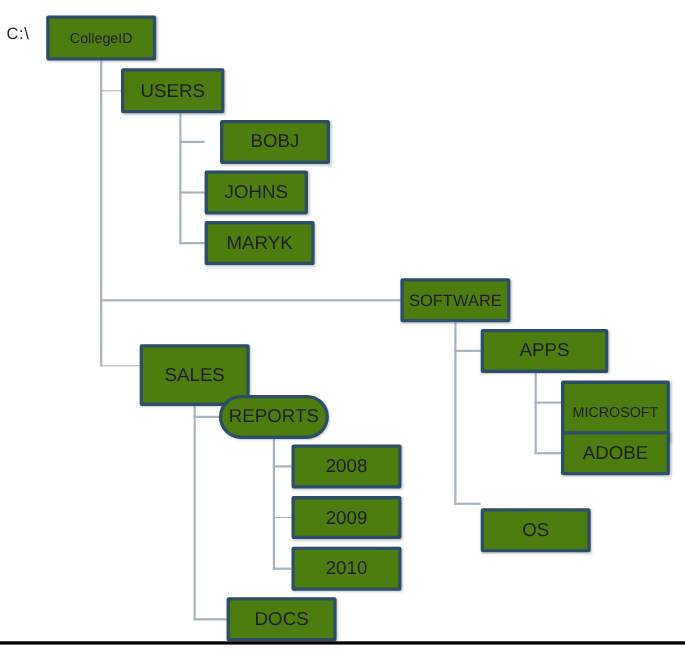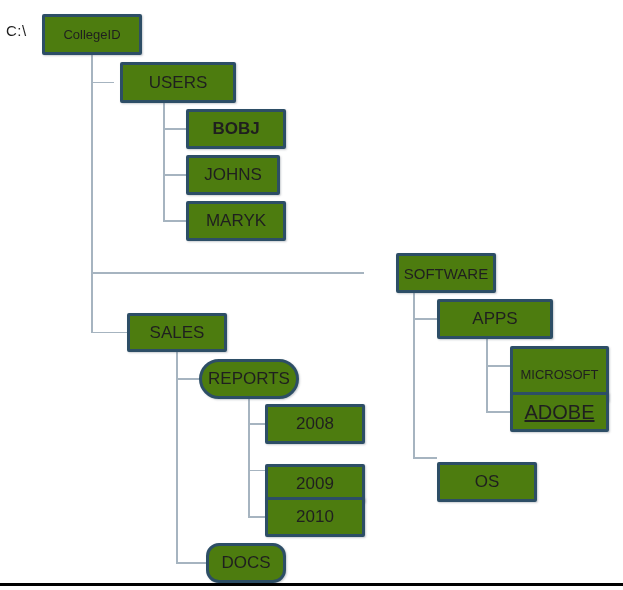--- a/index.html
+++ b/index.html
@@ -65,7 +65,7 @@
       <div class="tree-node" style="left: 42px; top: 14px; width: 100px; height: 41px; font-size: 13px;">
         <span>CollegeID</span>
       </div>
-      <div class="tree-node" style="left: 120px; top: 62px; width: 116px; height: 41px; font-size: 17px;">
+      <div class="tree-node" style="left: 110px; top: 62px; width: 94px; height: 41px; font-size: 17px;">
         <span>USERS</span>
       </div>
       <div class="tree-node" style="left: 186px; top: 109px; width: 100px; height: 40px; font-size: 17px; font-weight: bold;">

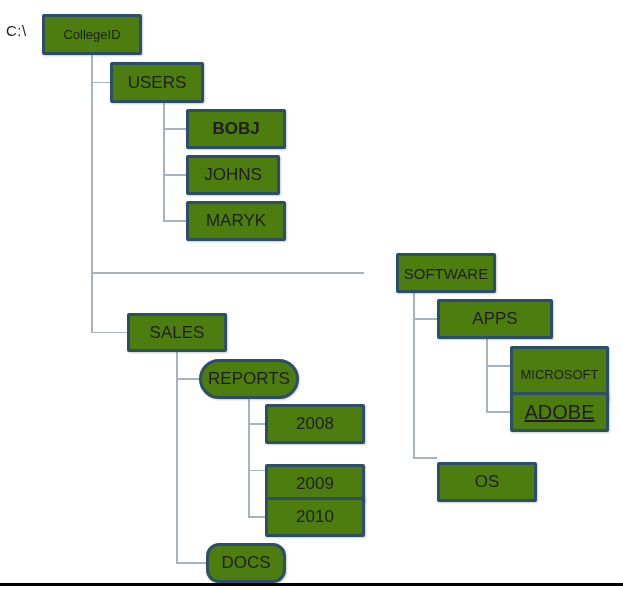--- a/index.html
+++ b/index.html
@@ -68,7 +68,7 @@
       <div class="tree-node" style="left: 110px; top: 62px; width: 94px; height: 41px; font-size: 17px;">
         <span>USERS</span>
       </div>
-      <div class="tree-node" style="left: 186px; top: 109px; width: 100px; height: 40px; font-size: 17px; font-weight: bold;">
+      <div class="tree-node" style="left: 200px; top: 109px; width: 100px; height: 40px; font-size: 17px;">
         <span>BOBJ</span>
       </div>
       <div class="tree-node" style="left: 186px; top: 155px; width: 94px; height: 40px; font-size: 17px;">

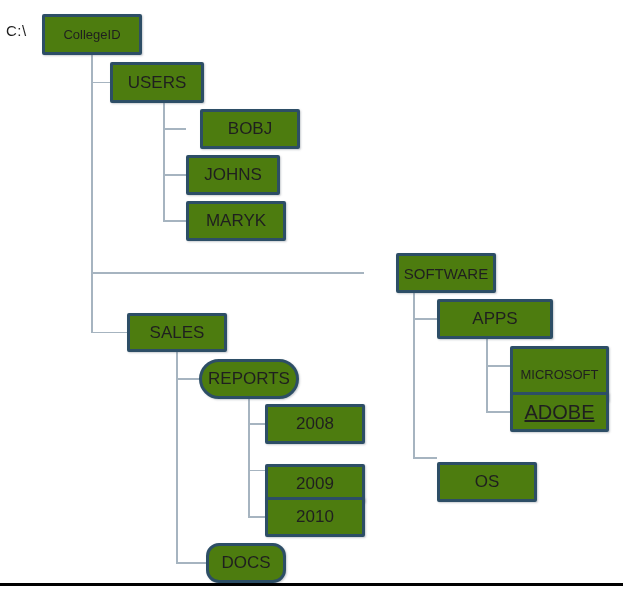--- a/index.html
+++ b/index.html
@@ -77,7 +77,7 @@
       <div class="tree-node" style="left: 186px; top: 201px; width: 100px; height: 40px; font-size: 17px;">
         <span>MARYK</span>
       </div>
-      <div class="tree-node" style="left: 364px; top: 253px; width: 100px; height: 40px; font-size: 15px; margin-left: 32px;">
+      <div class="tree-node" style="left: 364px; top: 253px; width: 100px; height: 40px; font-size: 15px;">
         <span>SOFTWARE</span>
       </div>
       <div class="tree-node" style="left: 437px; top: 299px; width: 116px; height: 40px; font-size: 17px;">

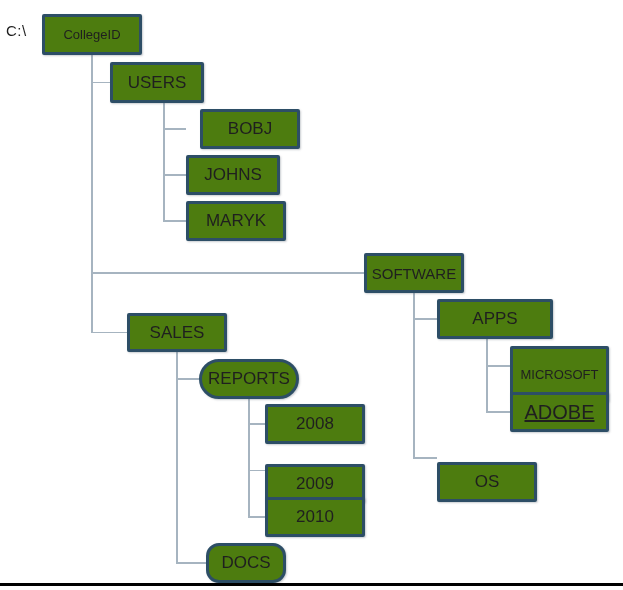--- a/index.html
+++ b/index.html
@@ -92,7 +92,7 @@
       <div class="tree-node" style="left: 437px; top: 438px; width: 100px; height: 40px; font-size: 17px; margin-top: 24px;">
         <span>OS</span>
       </div>
-      <div class="tree-node" style="left: 127px; top: 313px; width: 100px; height: 39px; font-size: 17px;">
+      <div class="tree-node" style="left: 127px; top: 313px; width: 100px; height: 56px; font-size: 17px;">
         <span>SALES</span>
       </div>
       <div class="tree-node" style="left: 199px; top: 359px; width: 100px; height: 40px; font-size: 17px; border-radius: 20px;">

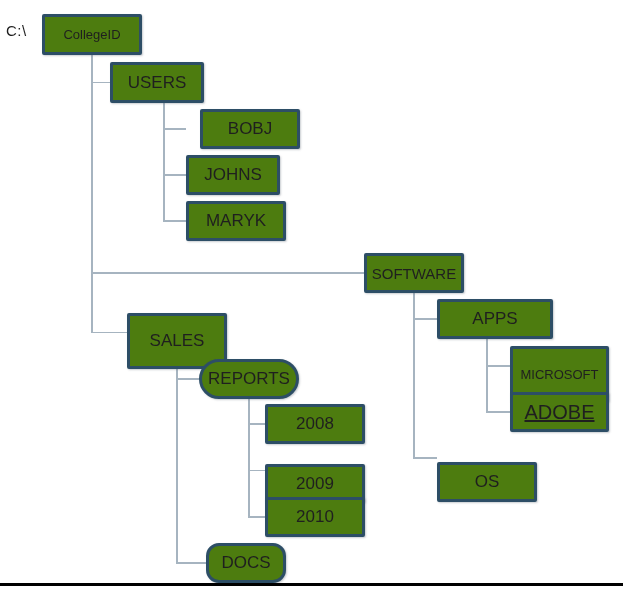--- a/index.html
+++ b/index.html
@@ -86,7 +86,7 @@
       <div class="tree-node" style="left: 510px; top: 346px; width: 99px; height: 56px; font-size: 13px;">
         <span>MICROSOFT</span>
       </div>
-      <div class="tree-node" style="left: 510px; top: 392px; width: 99px; height: 40px; font-size: 20px; text-decoration: underline;">
+      <div class="tree-node" style="left: 510px; top: 392px; width: 99px; height: 40px; font-size: 17px;">
         <span>ADOBE</span>
       </div>
       <div class="tree-node" style="left: 437px; top: 438px; width: 100px; height: 40px; font-size: 17px; margin-top: 24px;">

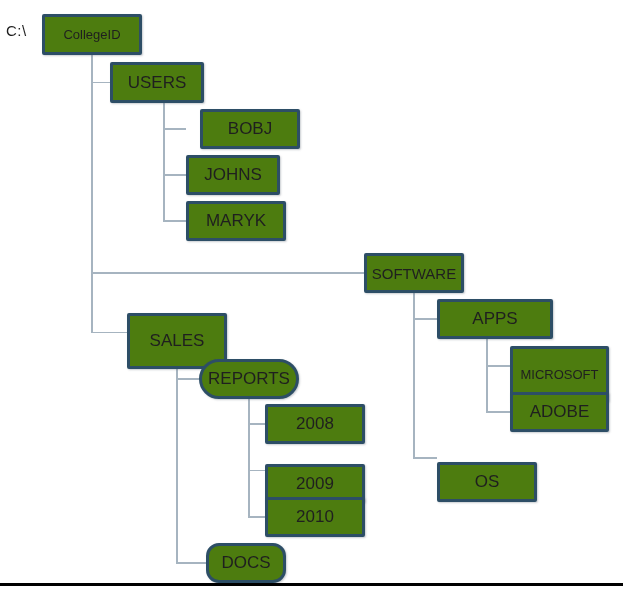--- a/index.html
+++ b/index.html
@@ -101,7 +101,7 @@
       <div class="tree-node" style="left: 265px; top: 404px; width: 100px; height: 40px; font-size: 17px;">
         <span>2008</span>
       </div>
-      <div class="tree-node" style="left: 265px; top: 451px; width: 100px; height: 39px; font-size: 17px; margin-top: 13px;">
+      <div class="tree-node" style="left: 265px; top: 451px; width: 100px; height: 39px; font-size: 17px;">
         <span>2009</span>
       </div>
       <div class="tree-node" style="left: 265px; top: 497px; width: 100px; height: 40px; font-size: 17px;">

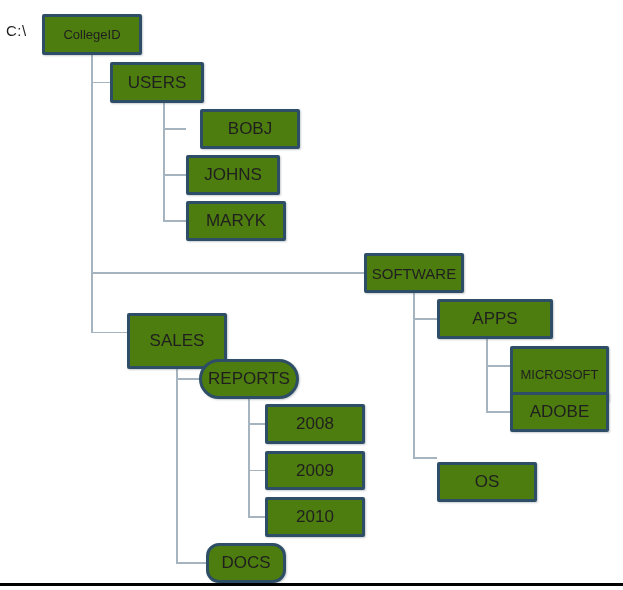--- a/index.html
+++ b/index.html
@@ -107,7 +107,7 @@
       <div class="tree-node" style="left: 265px; top: 497px; width: 100px; height: 40px; font-size: 17px;">
         <span>2010</span>
       </div>
-      <div class="tree-node" style="left: 206px; top: 543px; width: 80px; height: 40px; font-size: 17px; border-radius: 13px;">
+      <div class="tree-node" style="left: 206px; top: 543px; width: 100px; height: 40px; font-size: 17px;">
         <span>DOCS</span>
       </div>
     </div>

